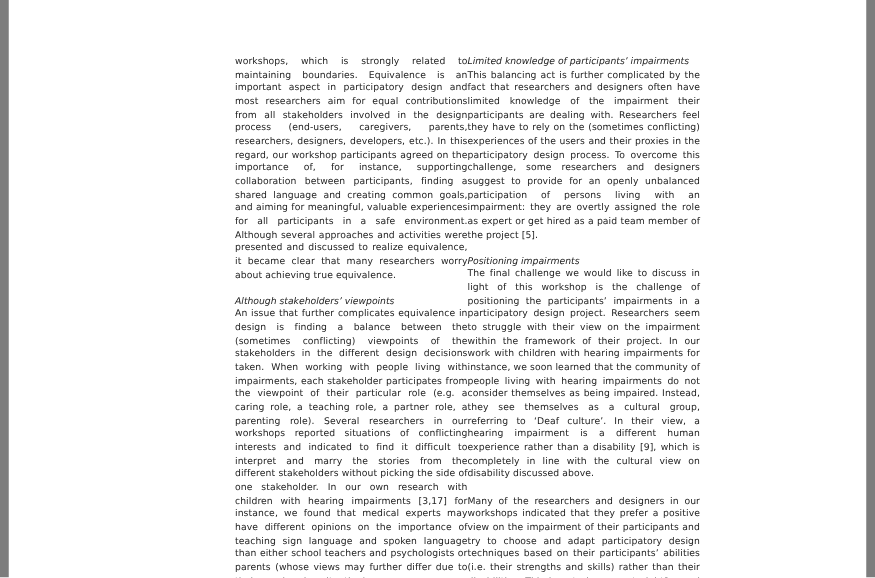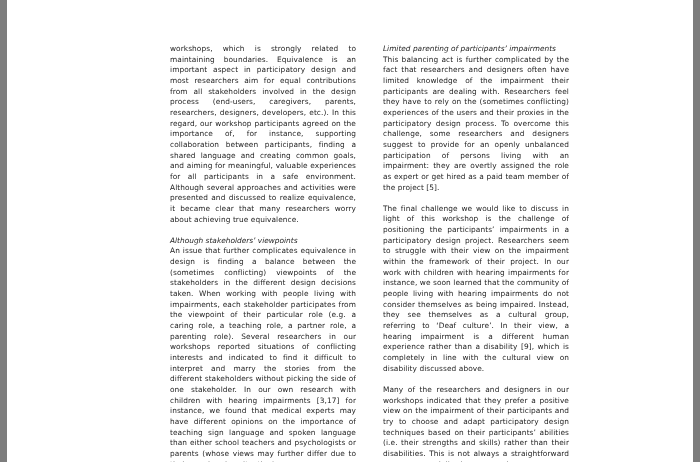--- a/index.html
+++ b/index.html
@@ -32,12 +32,11 @@
 
   #columns {
     position: absolute;
-    left: 170px;
+    left: 188px;
     top: 44px;
     width: 458px;
     height: 390px;
     display: flex;
-    gap: 27px;
     box-sizing: border-box;
   }
   .column {

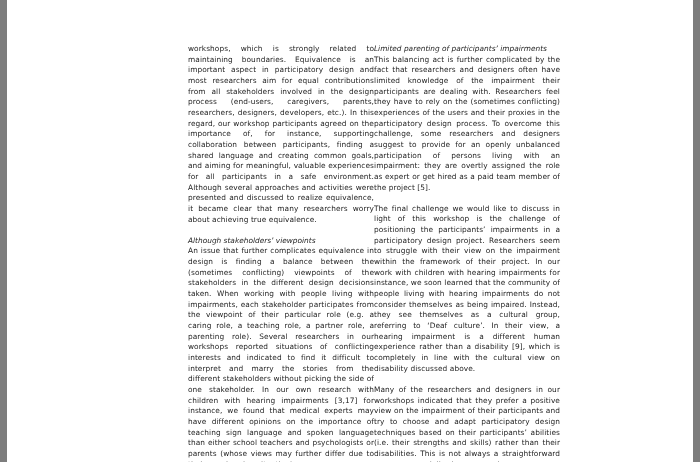--- a/index.html
+++ b/index.html
@@ -82,7 +82,7 @@
     </div>
 
     <div class="column">
-      <p class="subhead">Limited parenting of participants’ impairments</p>
+      <p class="subhead">Limited knowledge of participants’ impairments</p>
       <p class="para">This balancing act is further complicated by the fact that researchers and designers often have limited knowledge of the impairment their participants are dealing with. Researchers feel they have to rely on the (sometimes conflicting) experiences of the users and their proxies in the participatory design process. To overcome this challenge, some researchers and designers suggest to provide for an openly unbalanced participation of persons living with an impairment: they are overtly assigned the role as expert or get hired as a paid team member of the project [5].</p>
       <div class="gap"></div>
       <p class="para">The final challenge we would like to discuss in light of this workshop is the challenge of positioning the participants’ impairments in a participatory design project. Researchers seem to struggle with their view on the impairment within the framework of their project. In our work with children with hearing impairments for instance, we soon learned that the community of people living with hearing impairments do not consider themselves as being impaired. Instead, they see themselves as a cultural group, referring to ‘Deaf culture’. In their view, a hearing impairment is a different human experience rather than a disability [9], which is completely in line with the cultural view on disability discussed above.</p>

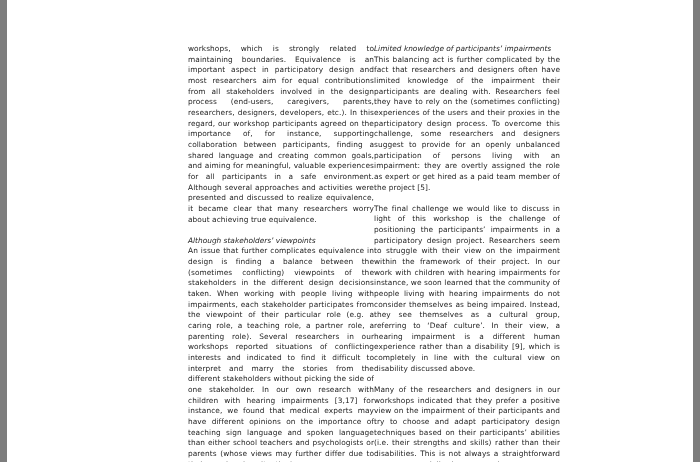--- a/index.html
+++ b/index.html
@@ -85,6 +85,7 @@
       <p class="subhead">Limited knowledge of participants’ impairments</p>
       <p class="para">This balancing act is further complicated by the fact that researchers and designers often have limited knowledge of the impairment their participants are dealing with. Researchers feel they have to rely on the (sometimes conflicting) experiences of the users and their proxies in the participatory design process. To overcome this challenge, some researchers and designers suggest to provide for an openly unbalanced participation of persons living with an impairment: they are overtly assigned the role as expert or get hired as a paid team member of the project [5].</p>
       <div class="gap"></div>
+      <p class="subhead">Positioning impairments</p>
       <p class="para">The final challenge we would like to discuss in light of this workshop is the challenge of positioning the participants’ impairments in a participatory design project. Researchers seem to struggle with their view on the impairment within the framework of their project. In our work with children with hearing impairments for instance, we soon learned that the community of people living with hearing impairments do not consider themselves as being impaired. Instead, they see themselves as a cultural group, referring to ‘Deaf culture’. In their view, a hearing impairment is a different human experience rather than a disability [9], which is completely in line with the cultural view on disability discussed above.</p>
       <div class="gap"></div>
       <p class="para">Many of the researchers and designers in our workshops indicated that they prefer a positive view on the impairment of their participants and try to choose and adapt participatory design techniques based on their participants’ abilities (i.e. their strengths and skills) rather than their disabilities. This is not always a straightforward process, especially since researchers</p>

